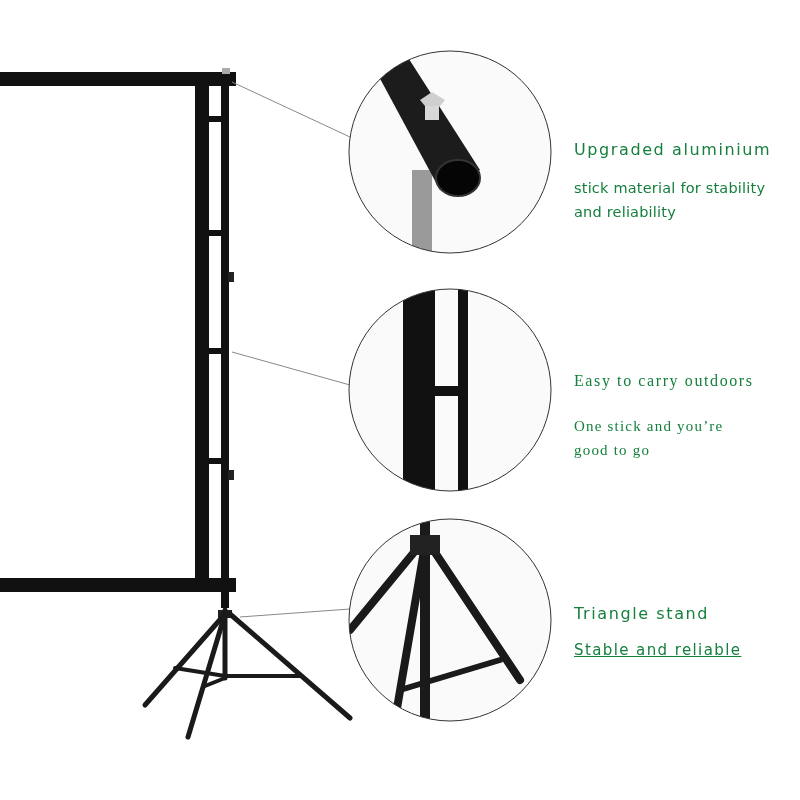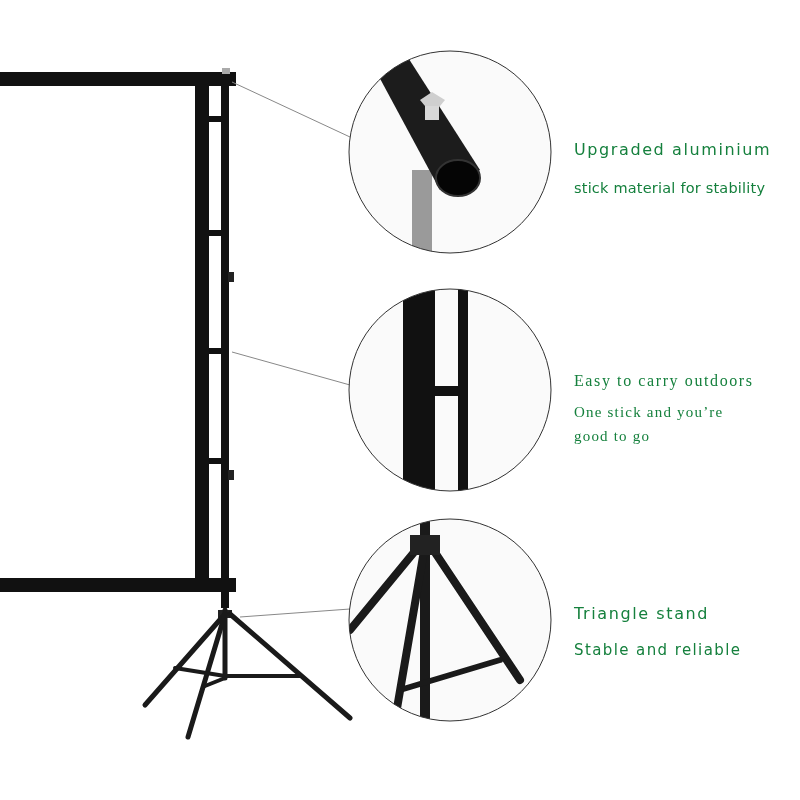--- a/index.html
+++ b/index.html
@@ -99,6 +99,7 @@
 <div class="feature-text" style="top:140px;">
   <div class="feature-title">Upgraded aluminium</div>
   <div class="feature-desc tight" style="margin-top:16px;">stick material for stability</div>
+  <div class="feature-desc tight">and reliability</div>
 </div>
 
 <div class="feature-text" style="top:371px;font-family:Liberation Serif, serif;">

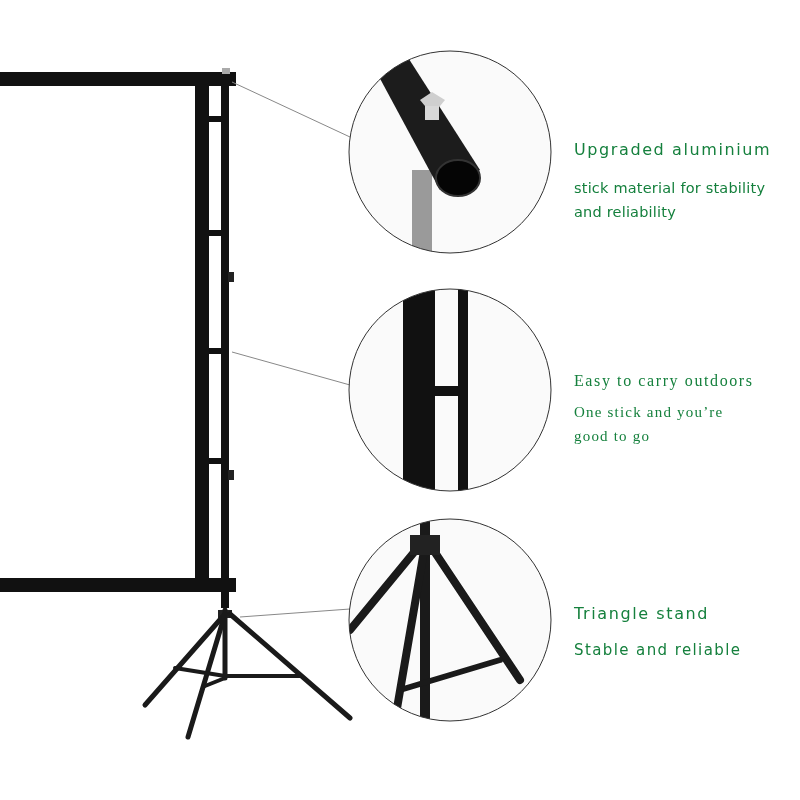--- a/index.html
+++ b/index.html
@@ -104,7 +104,7 @@
 
 <div class="feature-text" style="top:371px;font-family:Liberation Serif, serif;">
   <div class="feature-title">Easy to carry outdoors</div>
-  <div class="feature-desc" style="margin-top:9px;letter-spacing:1.2px;">One stick and you’re</div>
+  <div class="feature-desc" style="margin-top:23px;letter-spacing:1.2px;">One stick and you’re</div>
   <div class="feature-desc" style="letter-spacing:1.2px;">good to go</div>
 </div>
 

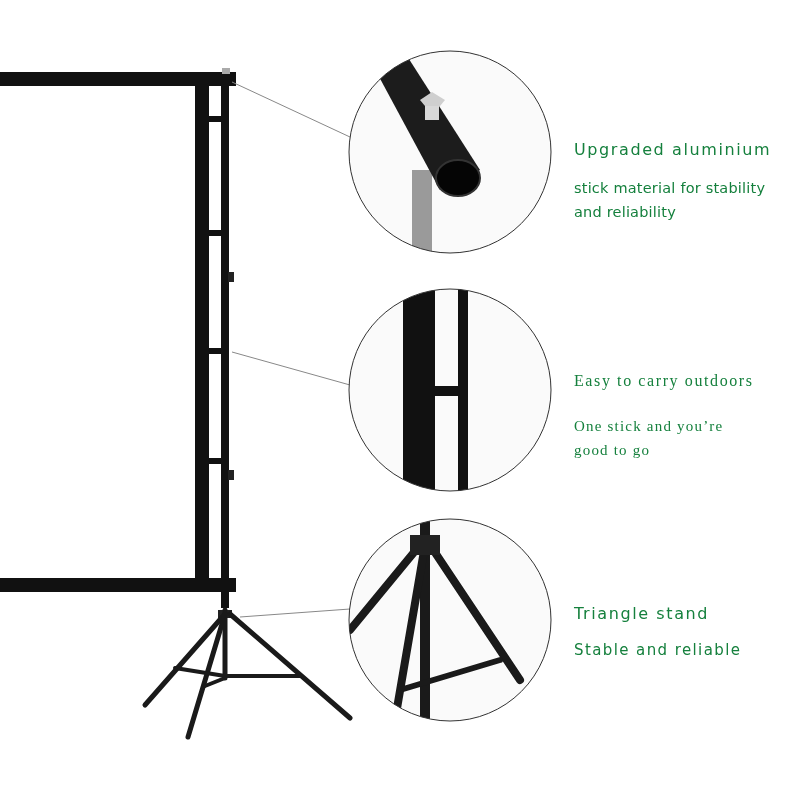--- a/index.html
+++ b/index.html
@@ -110,7 +110,7 @@
 
 <div class="feature-text" style="top:604px;">
   <div class="feature-title">Triangle stand</div>
-  <div class="feature-desc" style="margin-top:14px;letter-spacing:1.4px;">Stable and reliable</div>
+  <div class="feature-desc" style="margin-top:14px;letter-spacing:1.4px;text-decoration:underline;">Stable and reliable</div>
 </div>
 
 </body></html>

